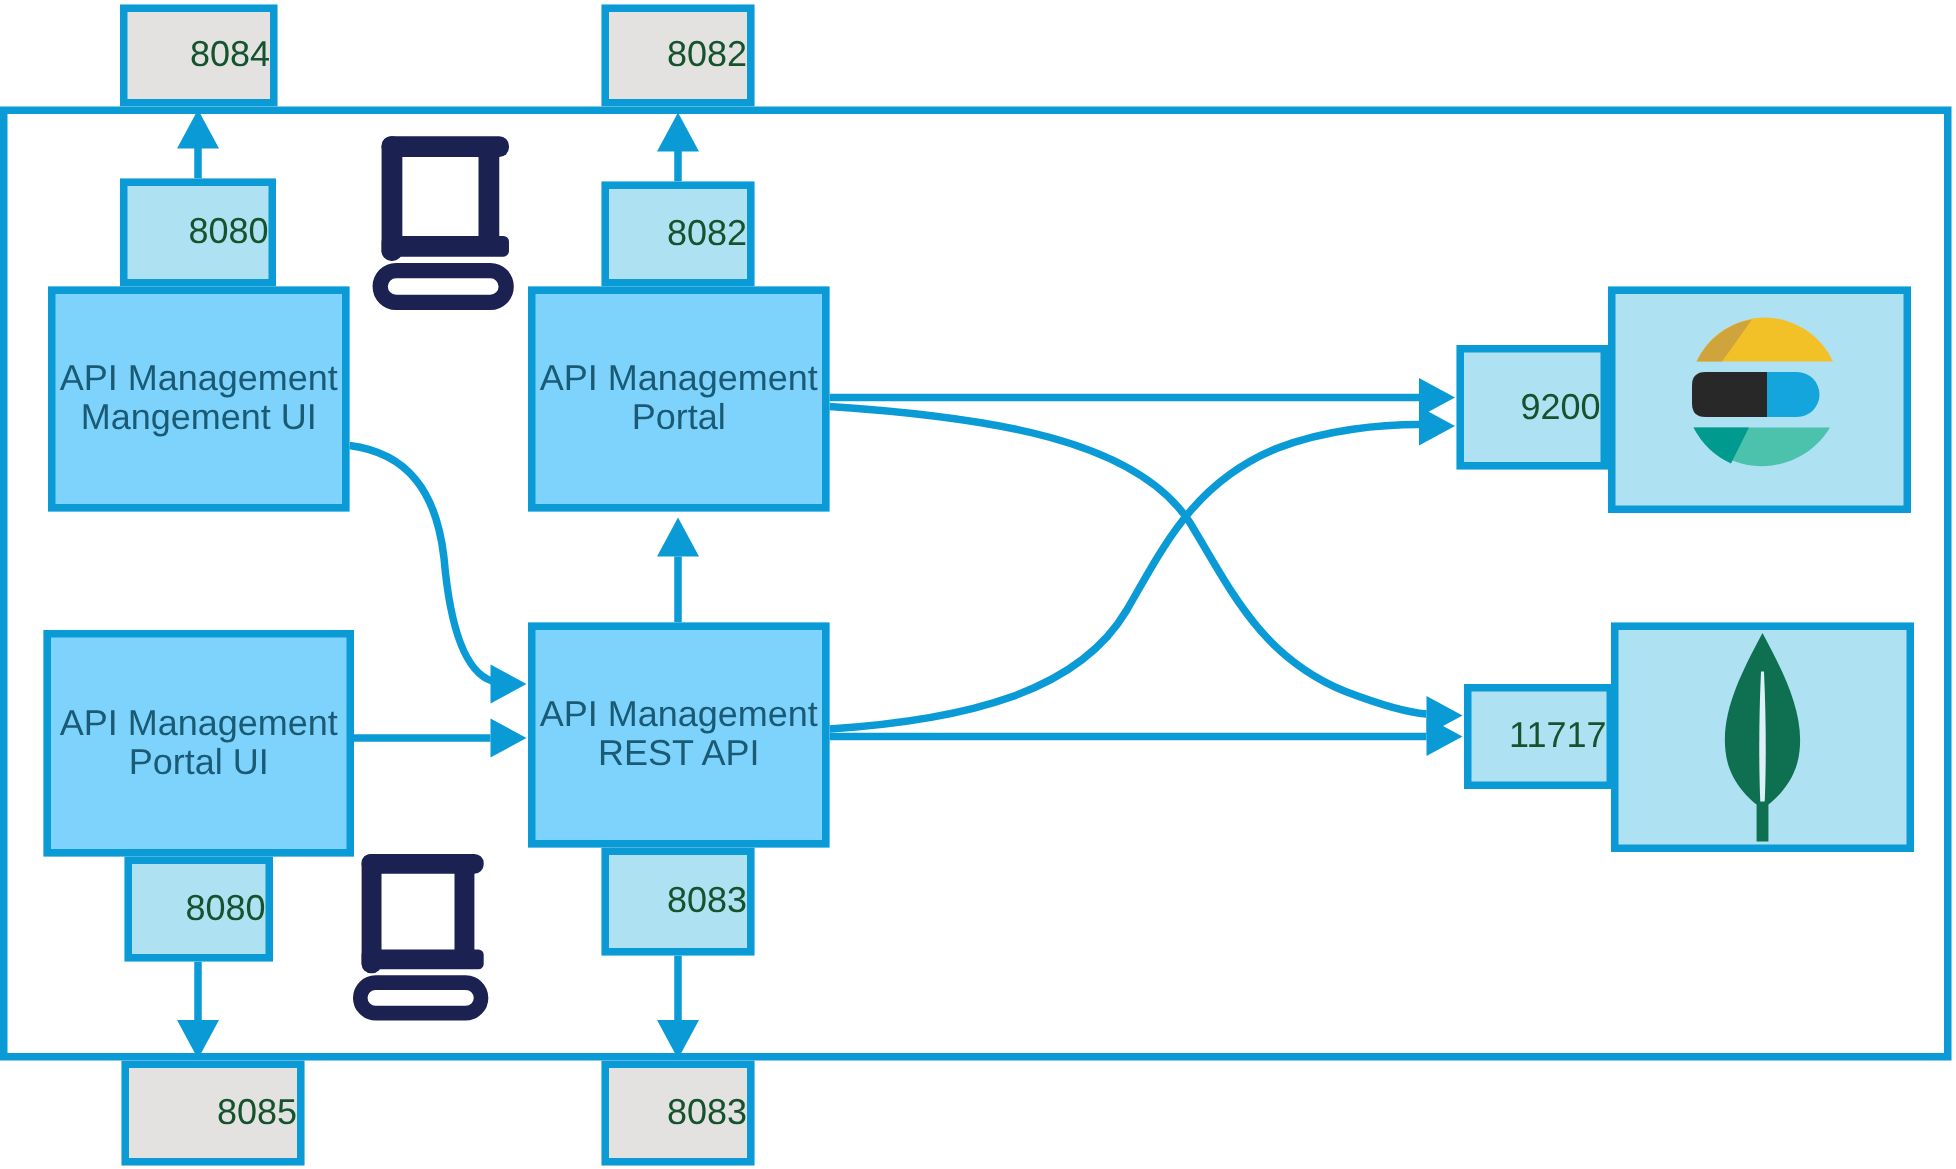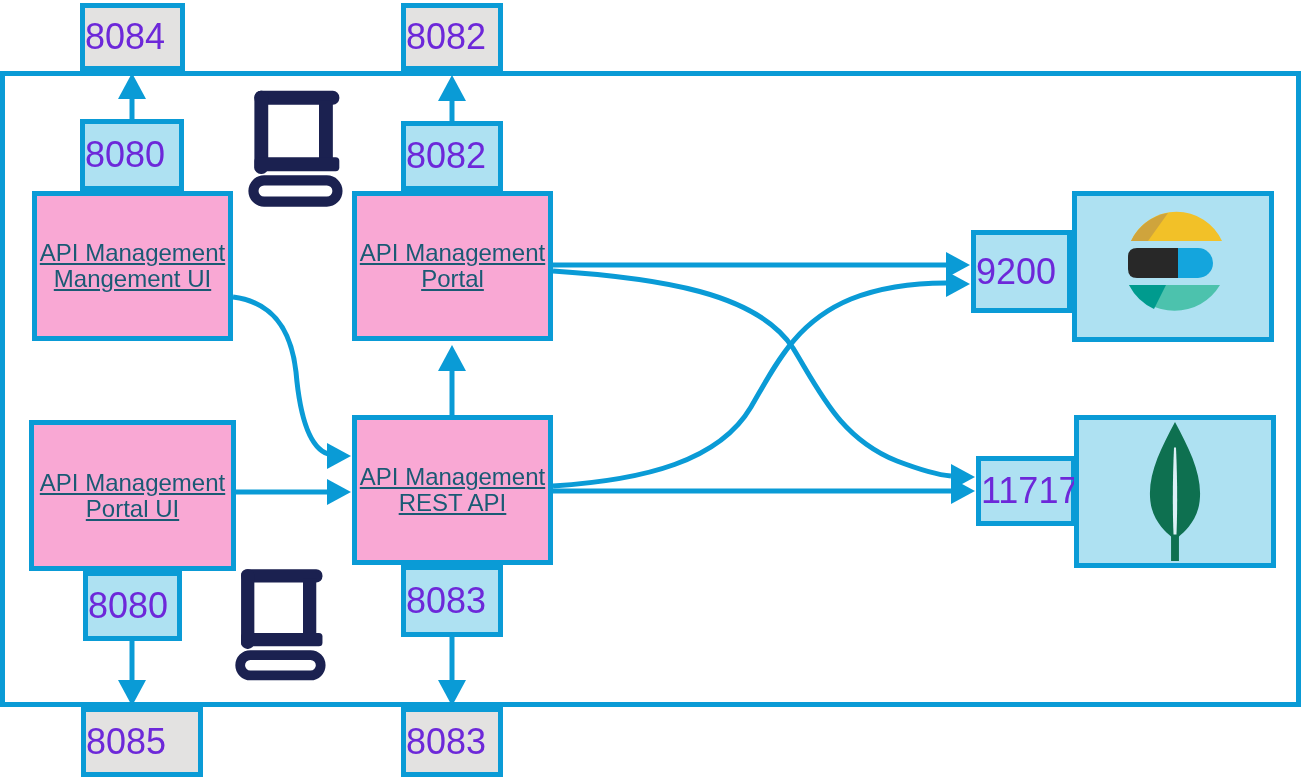--- a/index.html
+++ b/index.html
@@ -19,8 +19,8 @@
   }
   .port{
     border:5px solid #0a9bd6;background:#aee1f2;
-    display:flex;align-items:center;justify-content:flex-start;
-    color:#6d28d9;font-size:36px;
+    display:flex;align-items:center;justify-content:flex-end;
+    color:#14532d;font-size:24px;
   }
   .port.host{background:#e3e2e1;}
   .logo-box{

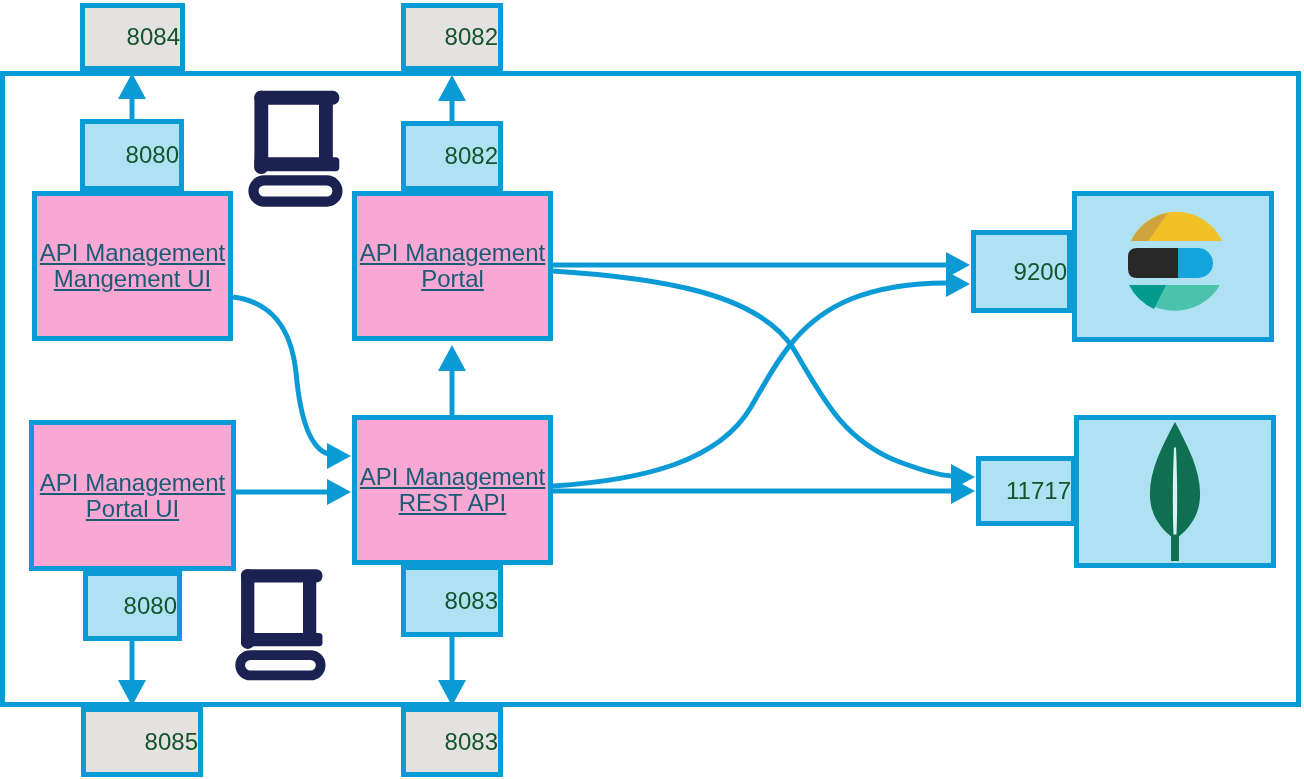--- a/index.html
+++ b/index.html
@@ -13,9 +13,9 @@
     border:5px solid #0a9bd6;background:transparent;
   }
   .node{
-    border:5px solid #0a9bd6;background:#f9a8d4;
+    border:5px solid #0a9bd6;background:#7dd3fc;
     display:flex;flex-direction:column;align-items:center;justify-content:center;
-    text-align:center;color:#1a5a74;font-size:24px;line-height:26px;text-decoration:underline;
+    text-align:center;color:#1a5a74;font-size:24px;line-height:26px;
   }
   .port{
     border:5px solid #0a9bd6;background:#aee1f2;

